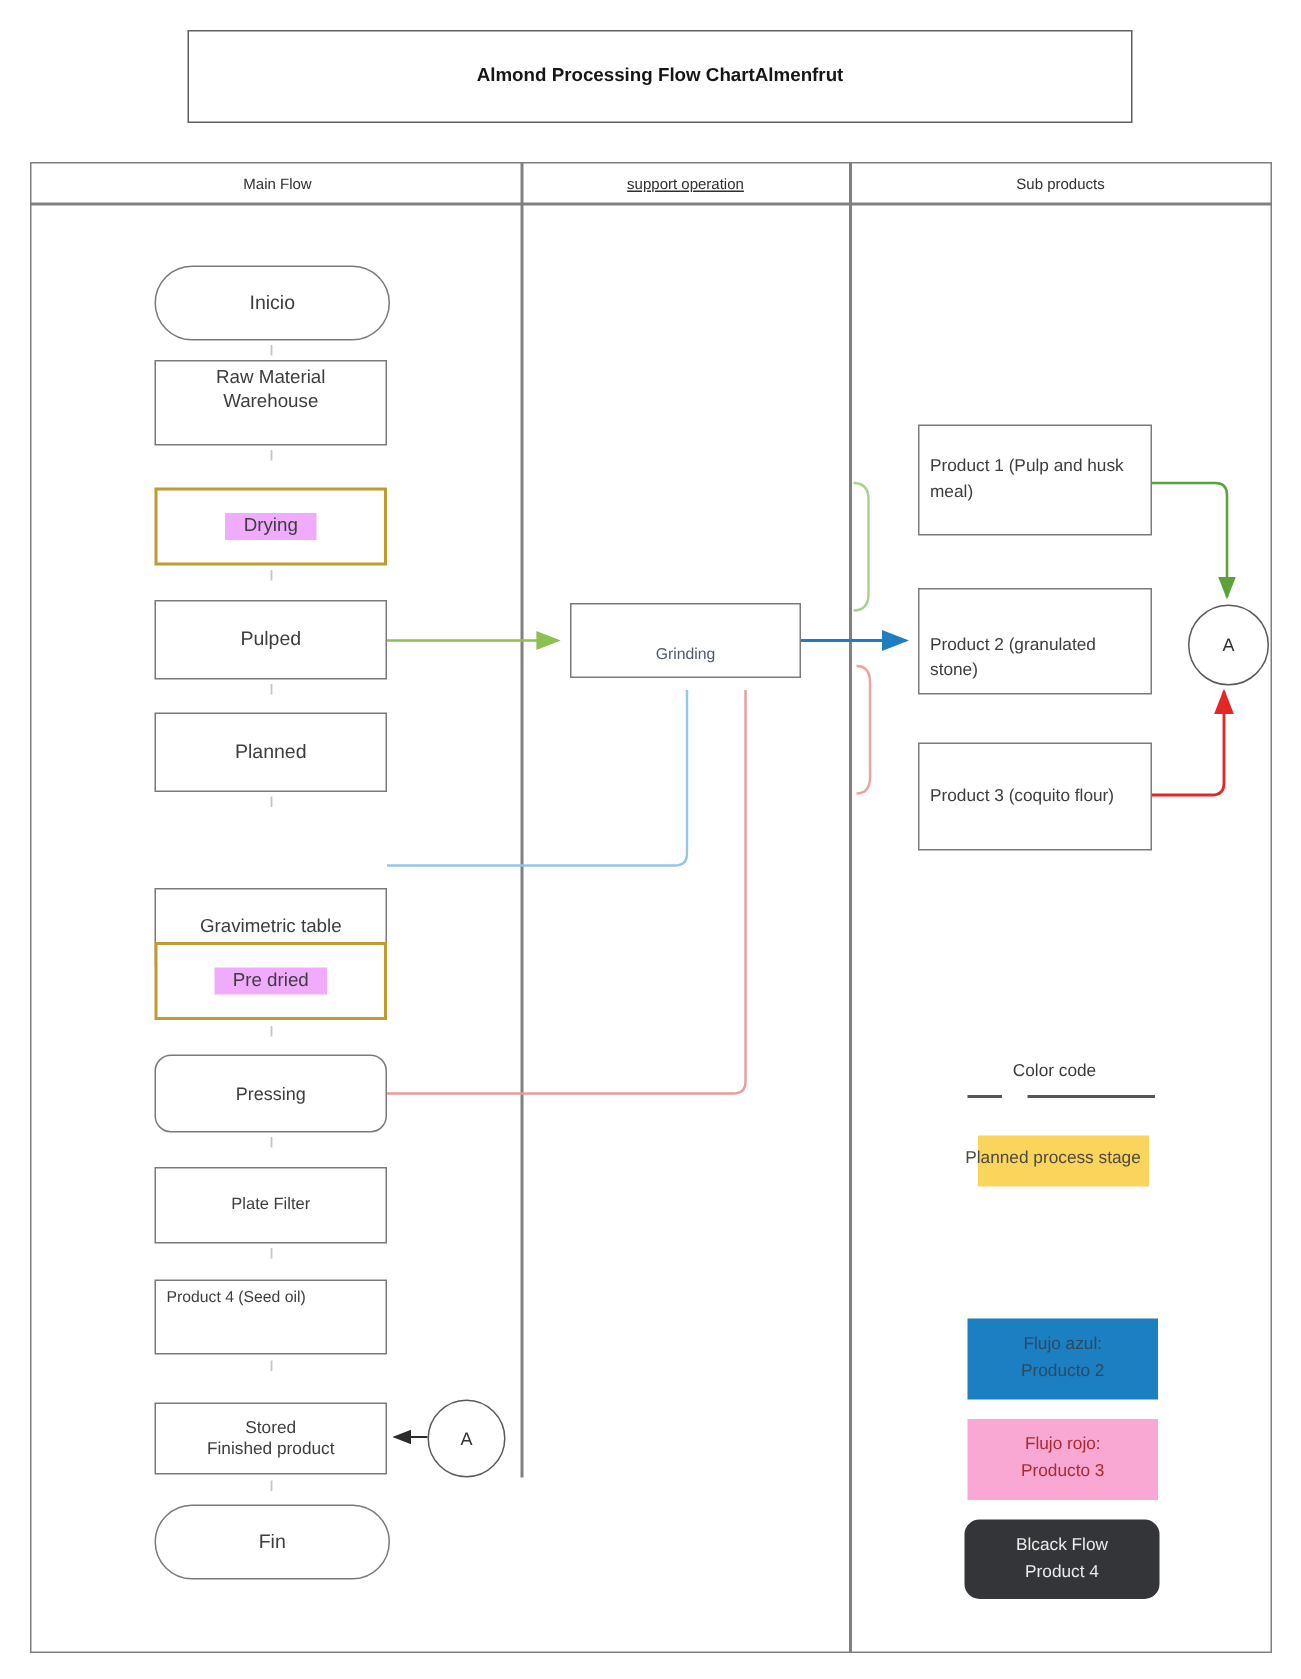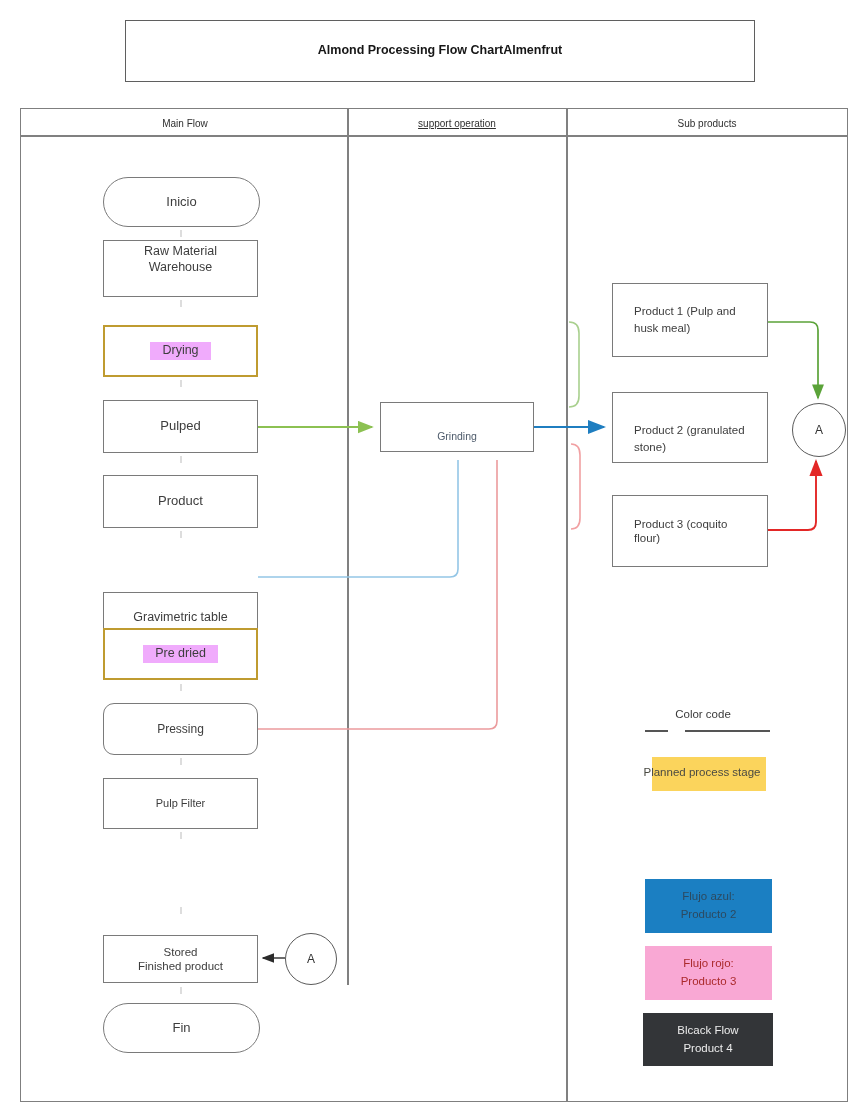--- a/index.html
+++ b/index.html
@@ -13,7 +13,7 @@
   .gold{border:2.5px solid #bf9b30;}
   .hl{background:#f0abfc;padding:1px 12px;}
   .prelines{white-space:pre-line;}
-  .leftalign{justify-content:flex-start;text-align:left;padding:0 21px;}
+  .leftalign{justify-content:flex-start;text-align:left;padding:0 7px;}
   .circleA{position:absolute;border:1.4px solid #5a5a5a;border-radius:50%;background:#fff;
            display:flex;align-items:center;justify-content:center;font-size:12px;color:#333;}
   .colhead{position:absolute;font-size:10px;color:#2f2f2f;text-align:center;}

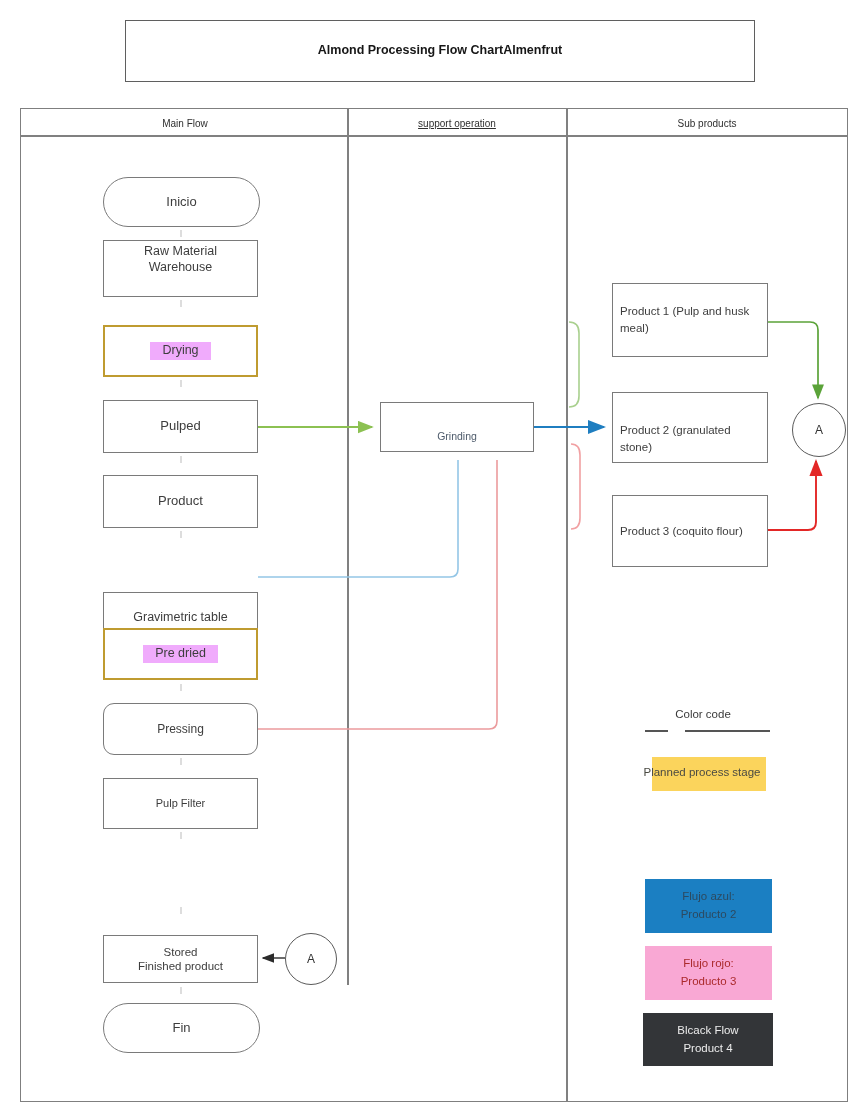--- a/index.html
+++ b/index.html
@@ -104,7 +104,7 @@
   </div>
 
   <div class="box" style="left:103px;top:475px;width:155px;height:53px;font-size:13px;">
-    <span>Product</span>
+    <span>Planned</span>
   </div>
 
   <div class="box" style="left:103px;top:552px;width:155px;height:52px;font-size:12.5px;margin-top:40px;">

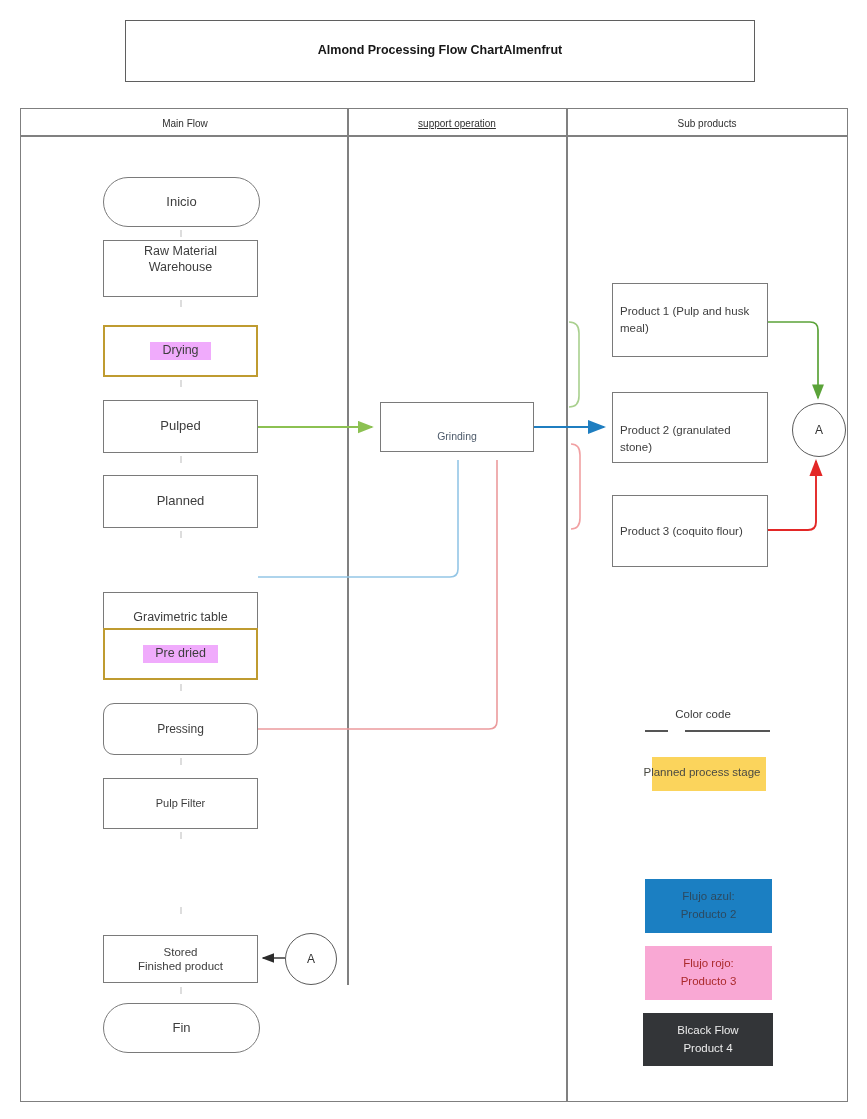--- a/index.html
+++ b/index.html
@@ -120,7 +120,7 @@
   </div>
 
   <div class="box" style="left:103px;top:778px;width:155px;height:51px;font-size:11px;">
-    <span>Pulp Filter</span>
+    <span>Plate Filter</span>
   </div>
 
 

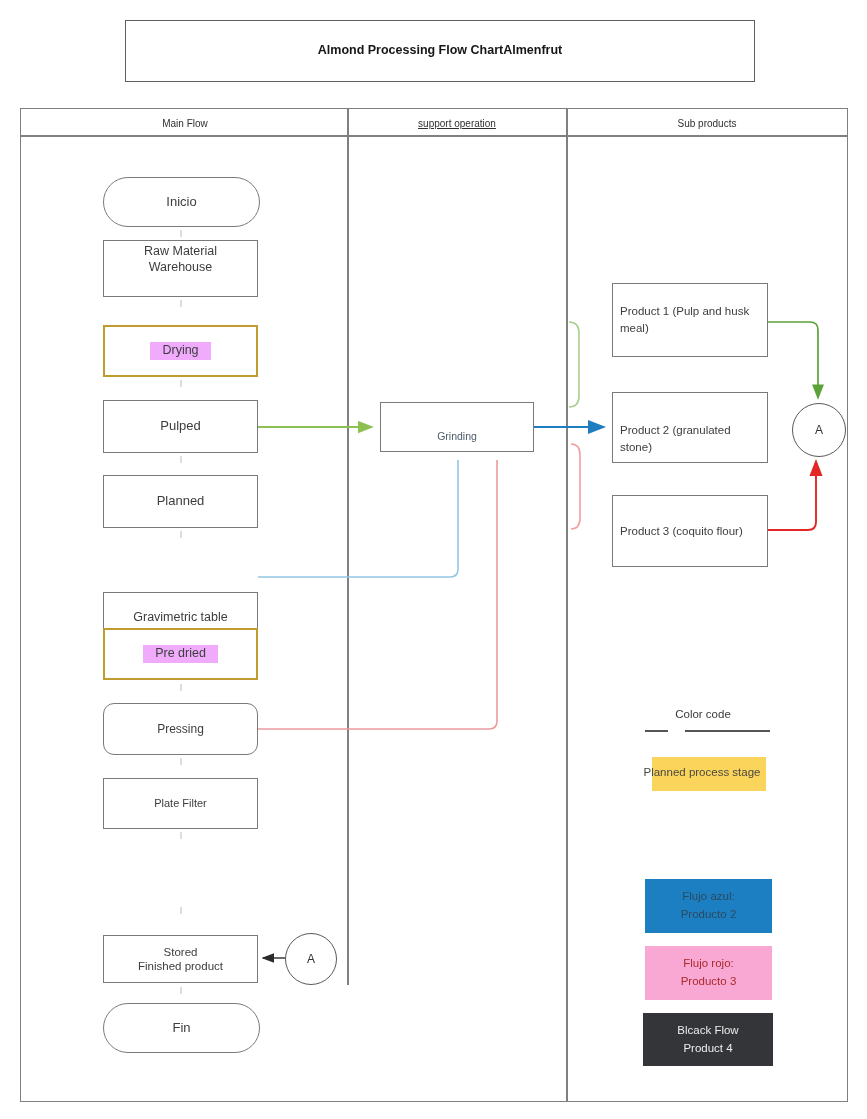--- a/index.html
+++ b/index.html
@@ -123,6 +123,9 @@
     <span>Plate Filter</span>
   </div>
 
+  <div class="box leftalign" style="left:103px;top:853px;width:155px;height:50px;align-items:flex-start;padding-top:5px;font-size:10.5px;">
+    <span>Product 4 (Seed oil)</span>
+  </div>
 
   <div class="box" style="left:103px;top:935px;width:155px;height:48px;font-size:11.5px;">
     <span class="prelines">Stored

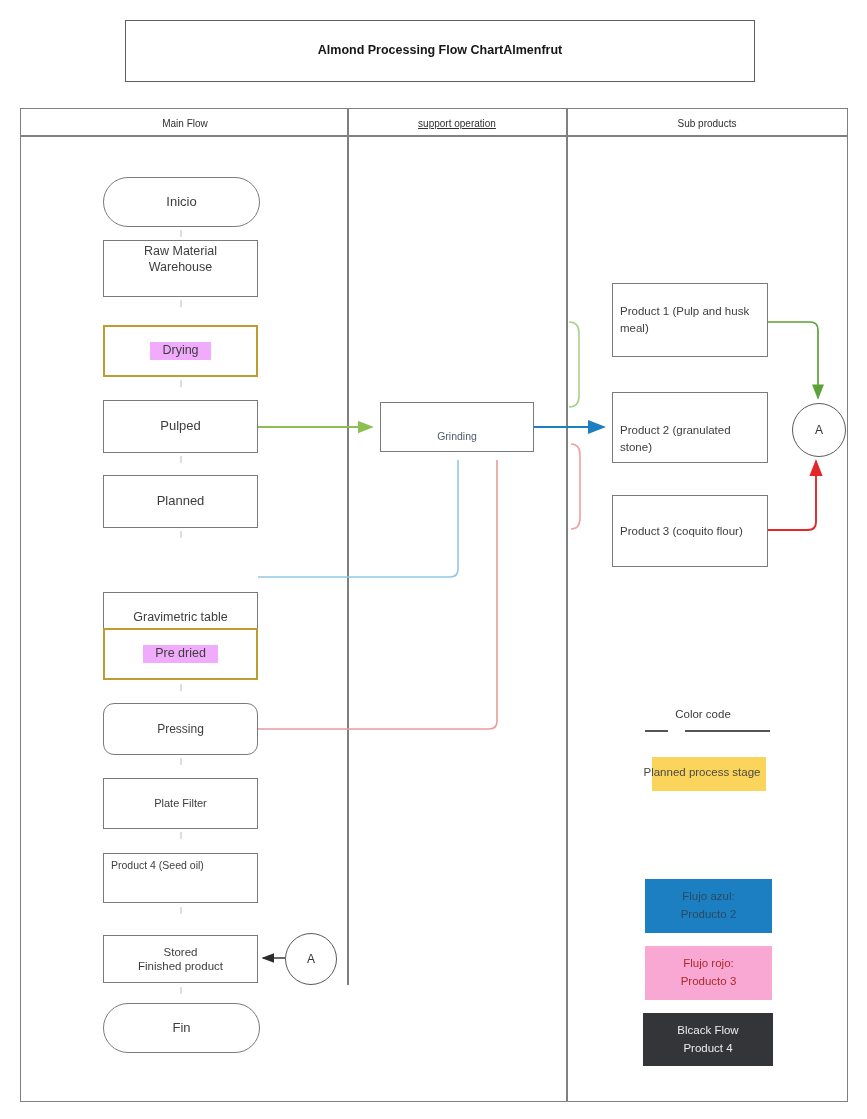--- a/index.html
+++ b/index.html
@@ -180,7 +180,7 @@
     <div>Producto 3</div>
   </div>
 
-  <div class="legend-box" style="left:643px;top:1013px;width:130px;height:53px;background:#333538;color:#ececec;">
+  <div class="legend-box" style="left:643px;top:1013px;width:130px;height:53px;background:#333538;color:#ececec;border-radius:10px;">
     <div>Blcack Flow</div>
     <div>Product 4</div>
   </div>

